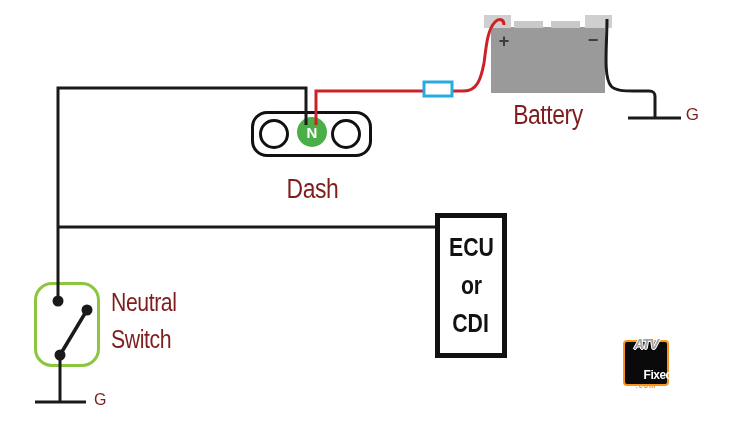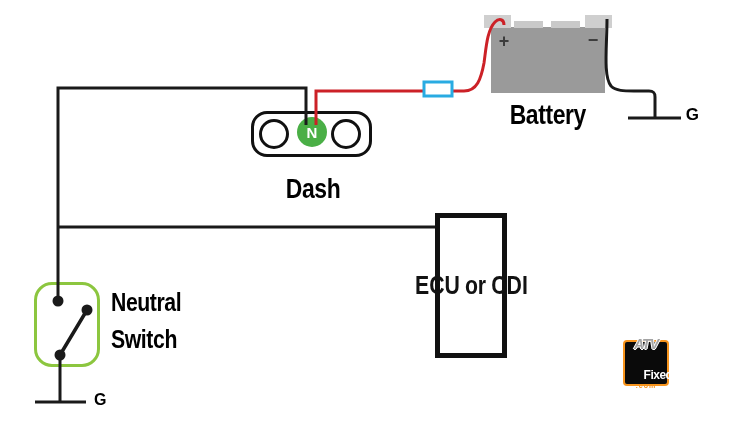--- a/index.html
+++ b/index.html
@@ -9,7 +9,7 @@
   }
   .abs{position:absolute;}
   .label{
-    font-weight:bold;color:#000000;text-align:center;line-height:1;
+    font-weight:normal;color:#7f1d1d;text-align:center;line-height:1;
     letter-spacing:-0.5px;
   }
   .cond{display:inline-block;transform:scaleX(0.85);transform-origin:center;}

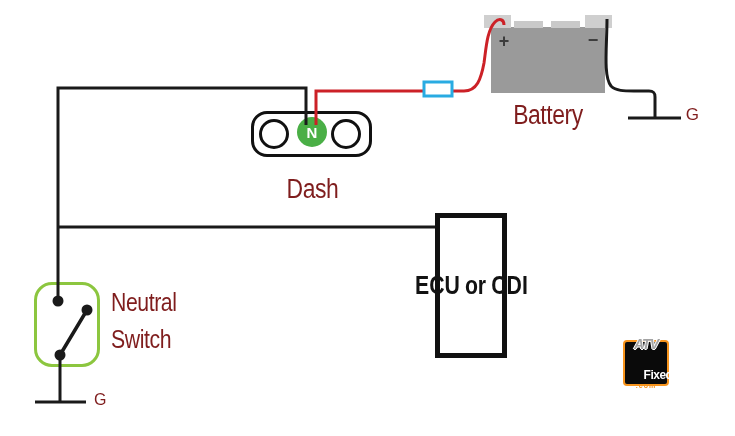--- a/index.html
+++ b/index.html
@@ -38,8 +38,8 @@
   .ns-label{left:111px;top:284px;text-align:left;font-size:25px;line-height:37px;}
   
   .ecu-box{left:435px;top:213px;width:72px;height:145px;border:5px solid #111;
-    background:#fff;box-sizing:border-box;display:flex;flex-direction:row;
-    align-items:center;justify-content:center;}
+    background:#fff;box-sizing:border-box;display:flex;flex-direction:column;
+    align-items:center;justify-content:center;gap:13px;}
   .ecu-line{font-weight:bold;font-size:25px;color:#121212;line-height:1;}
   
   .g-label{font-size:16px;width:20px;}

